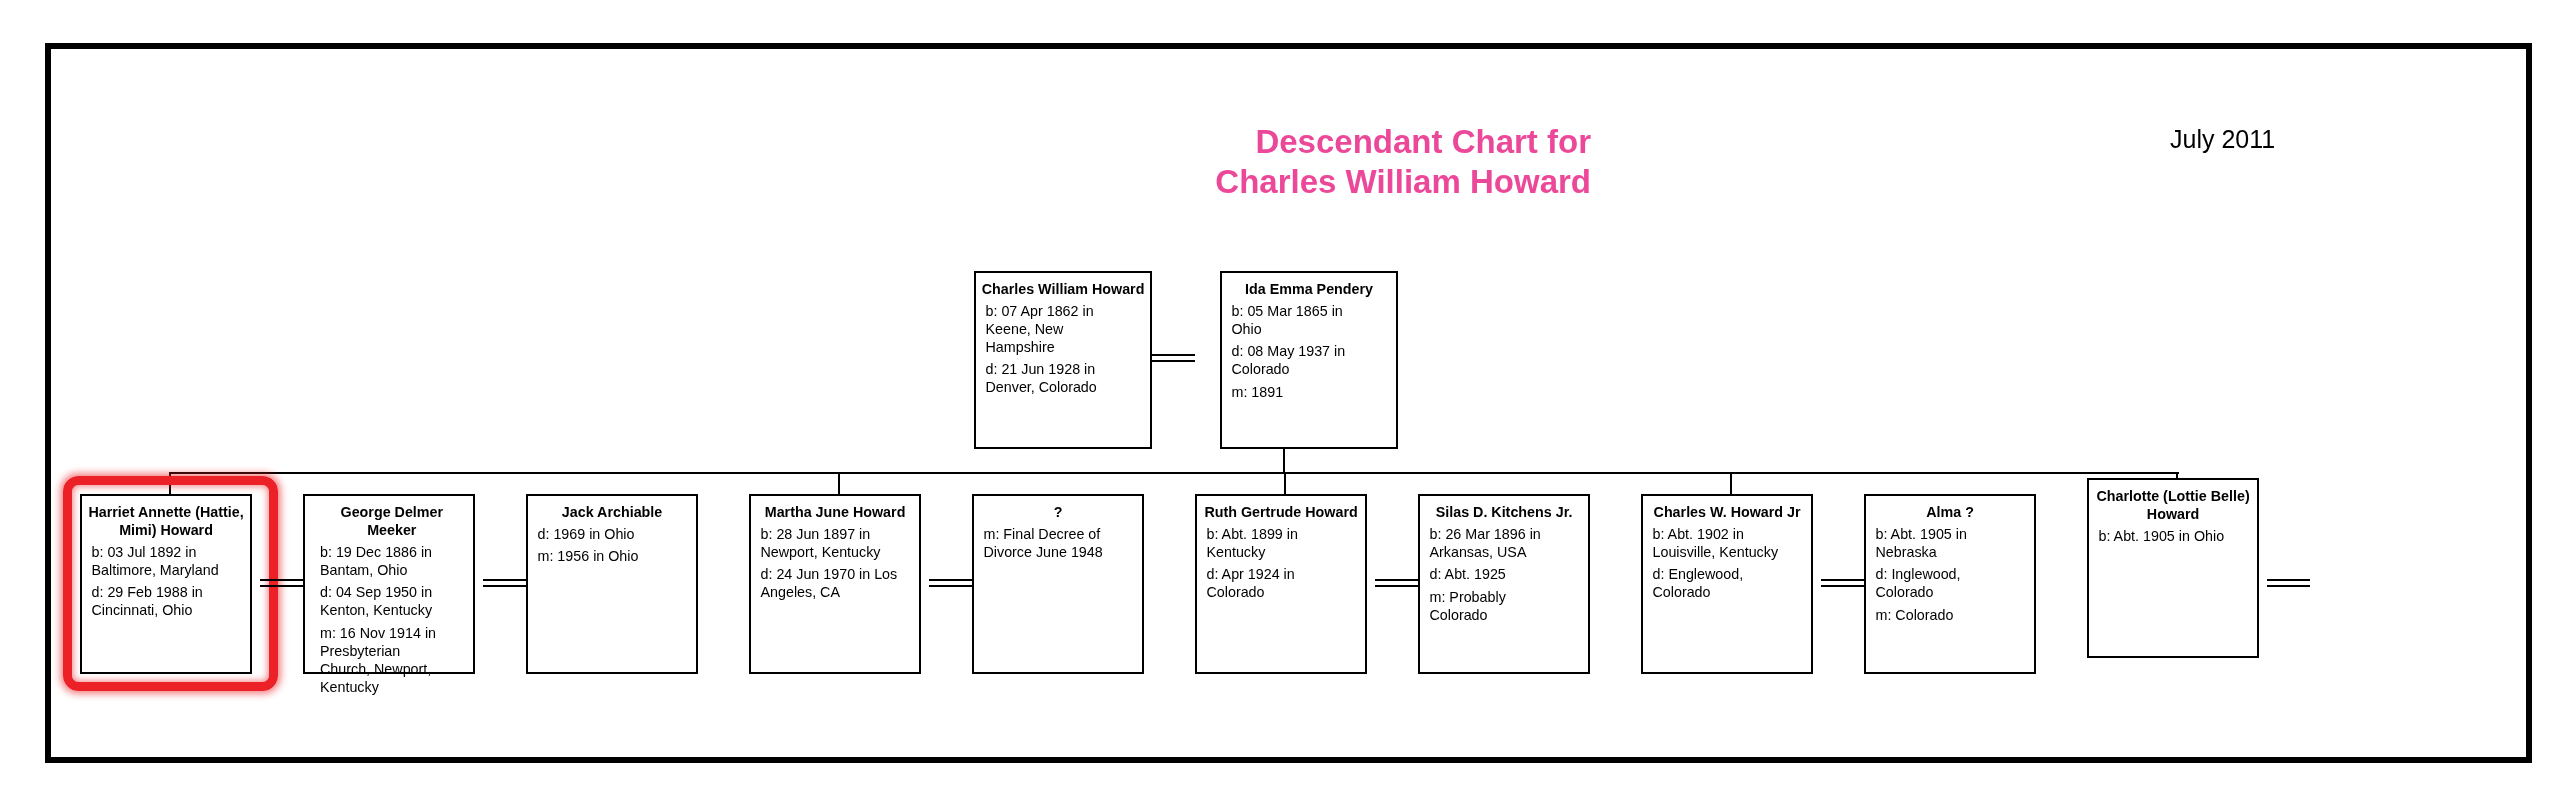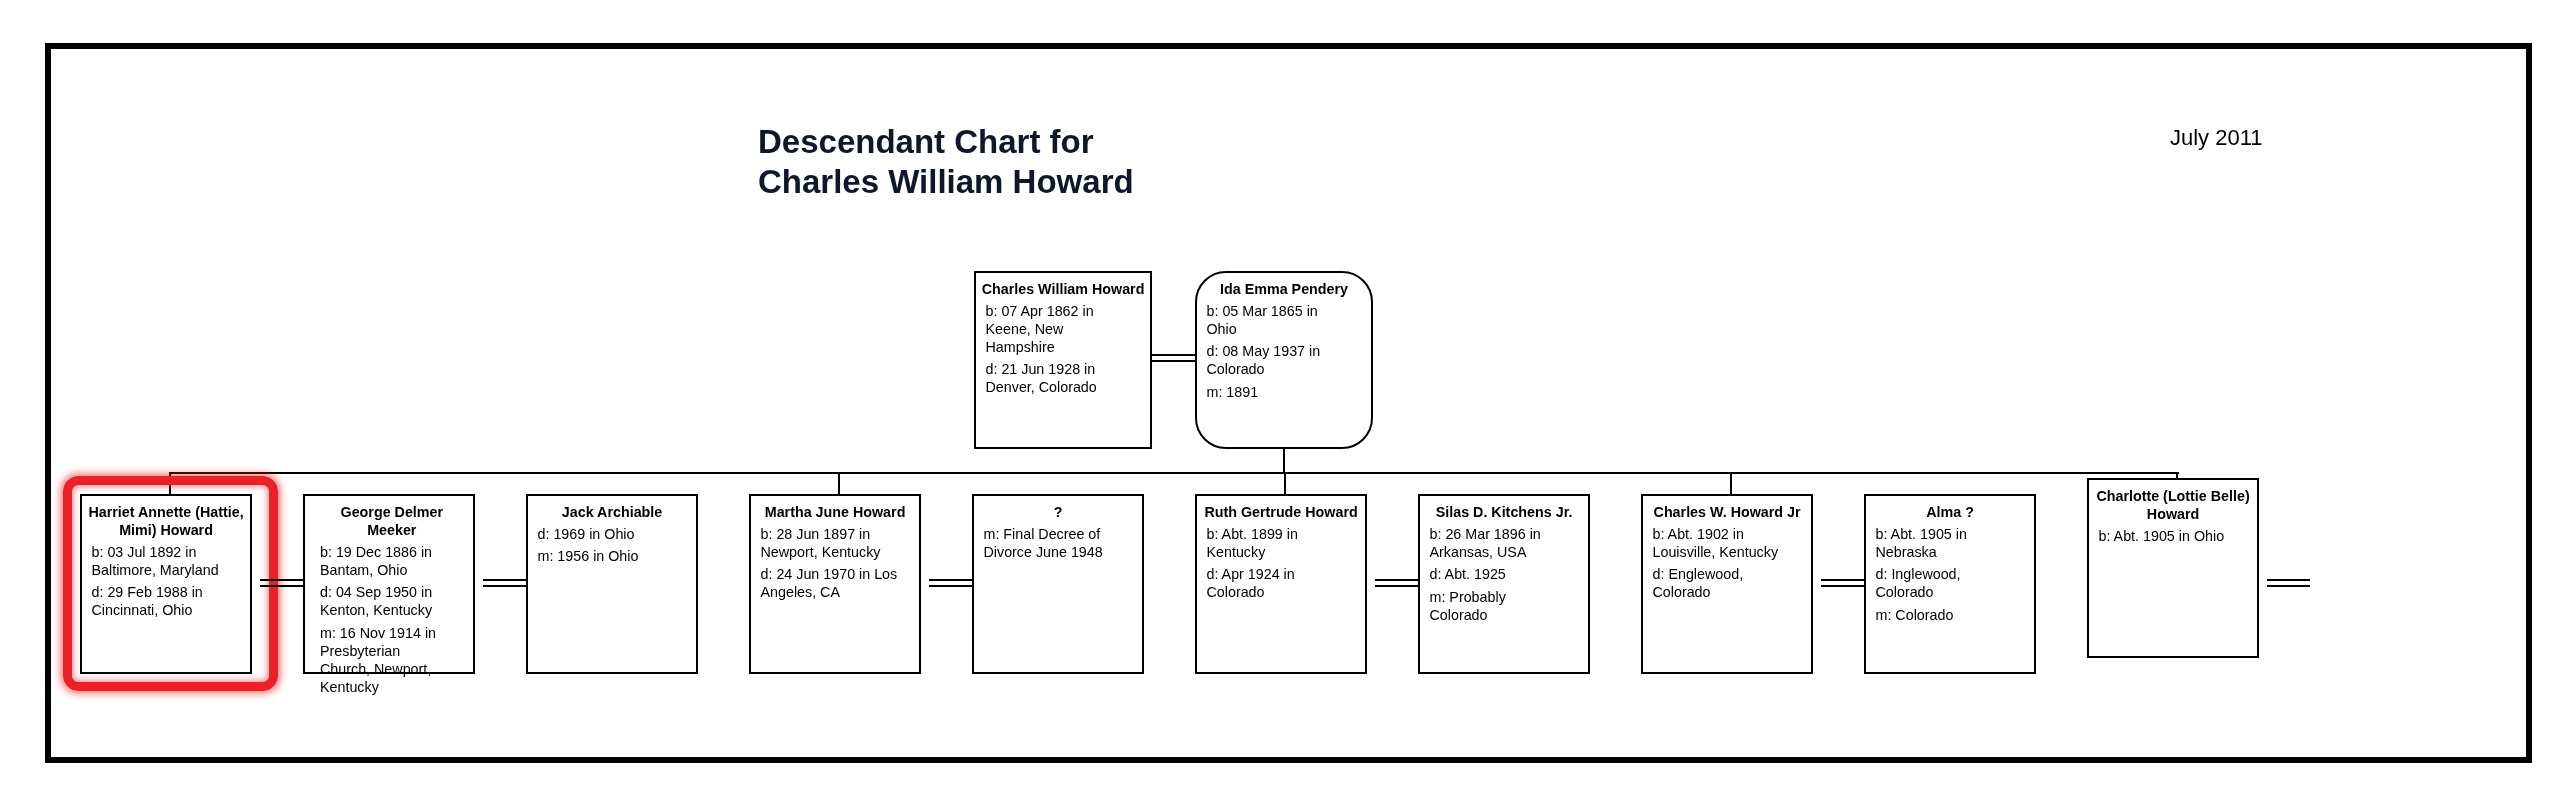--- a/index.html
+++ b/index.html
@@ -29,11 +29,11 @@
     left: 758px;
     top: 122px;
     width: 833px;
-    text-align: left;
+    text-align: right;
     font-size: 33px;
     font-weight: bold;
     line-height: 40px;
-    color: #0f172a;
+    color: #ec4899;
     white-space: pre-line;
   }
   .chart-date {

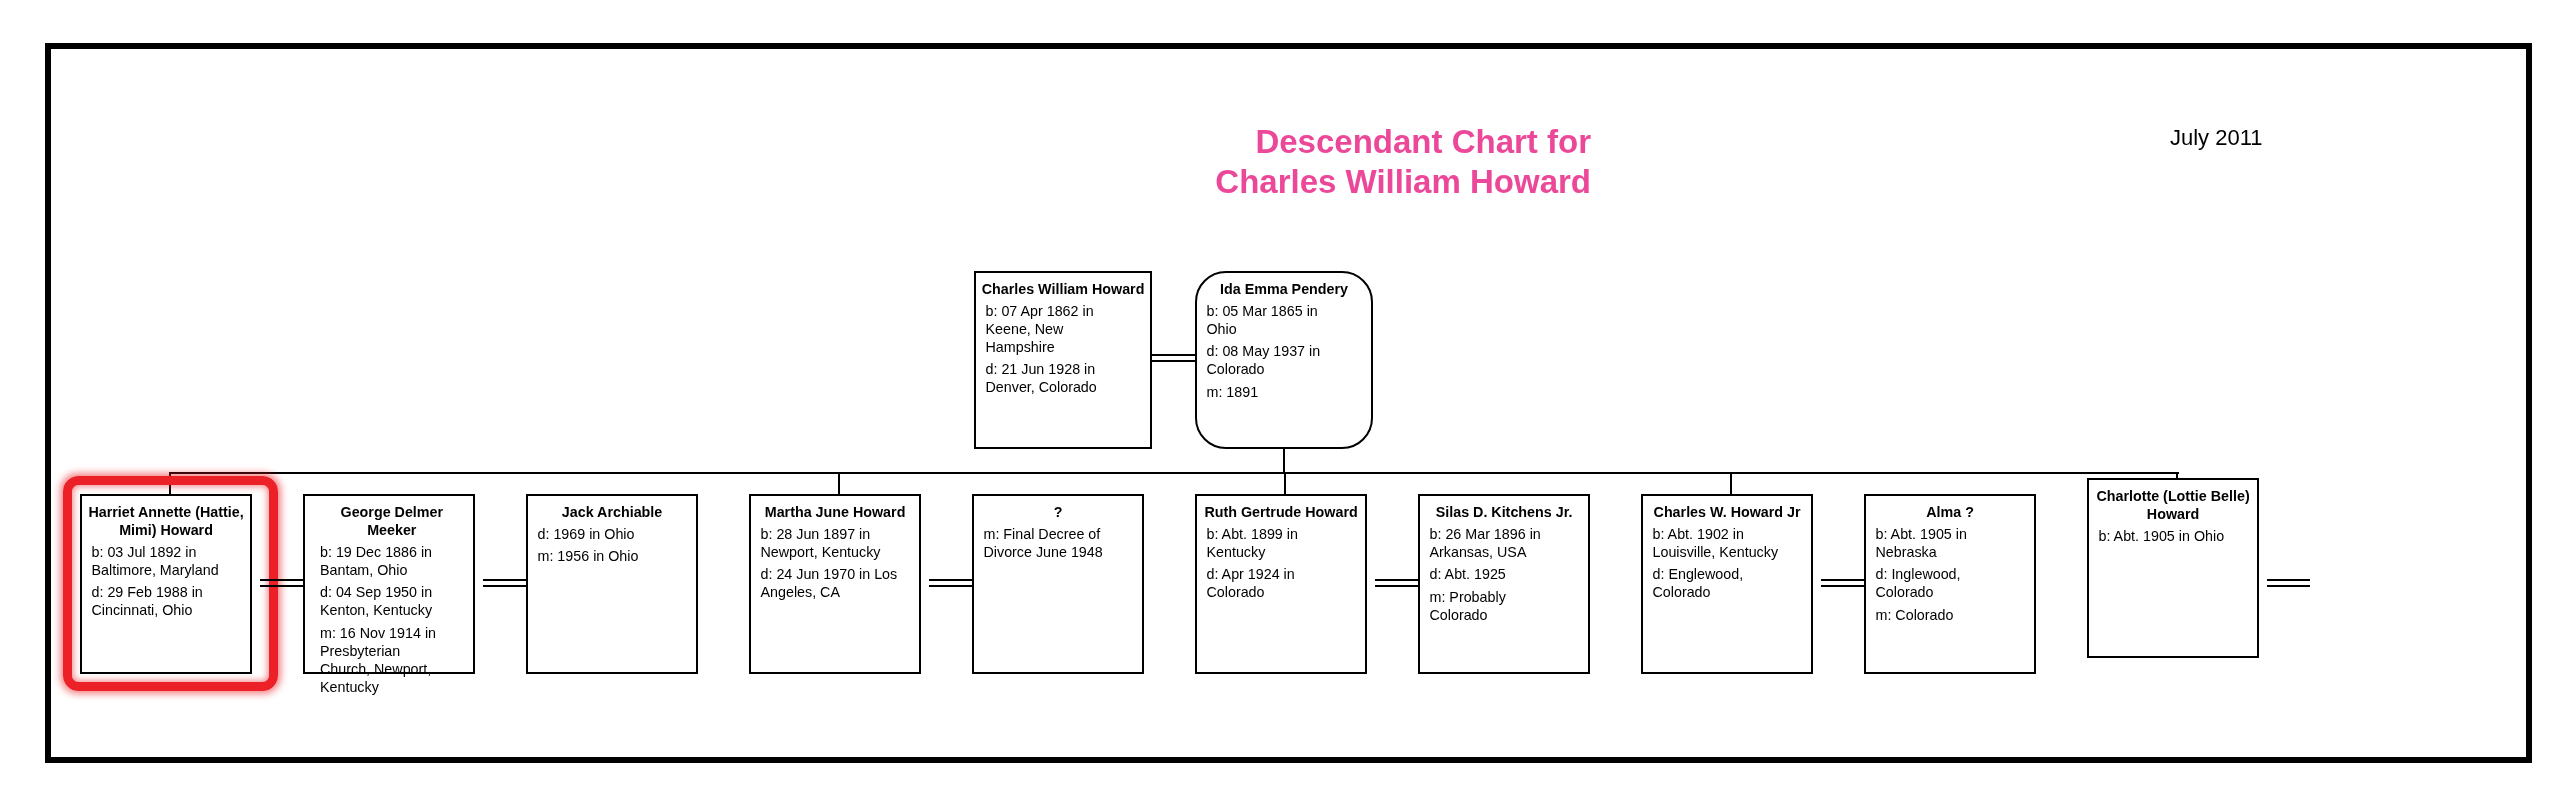--- a/index.html
+++ b/index.html
@@ -40,7 +40,7 @@
     position: absolute;
     left: 2170px;
     top: 125px;
-    font-size: 22px;
+    font-size: 25px;
     color: #000000;
   }
   .person {

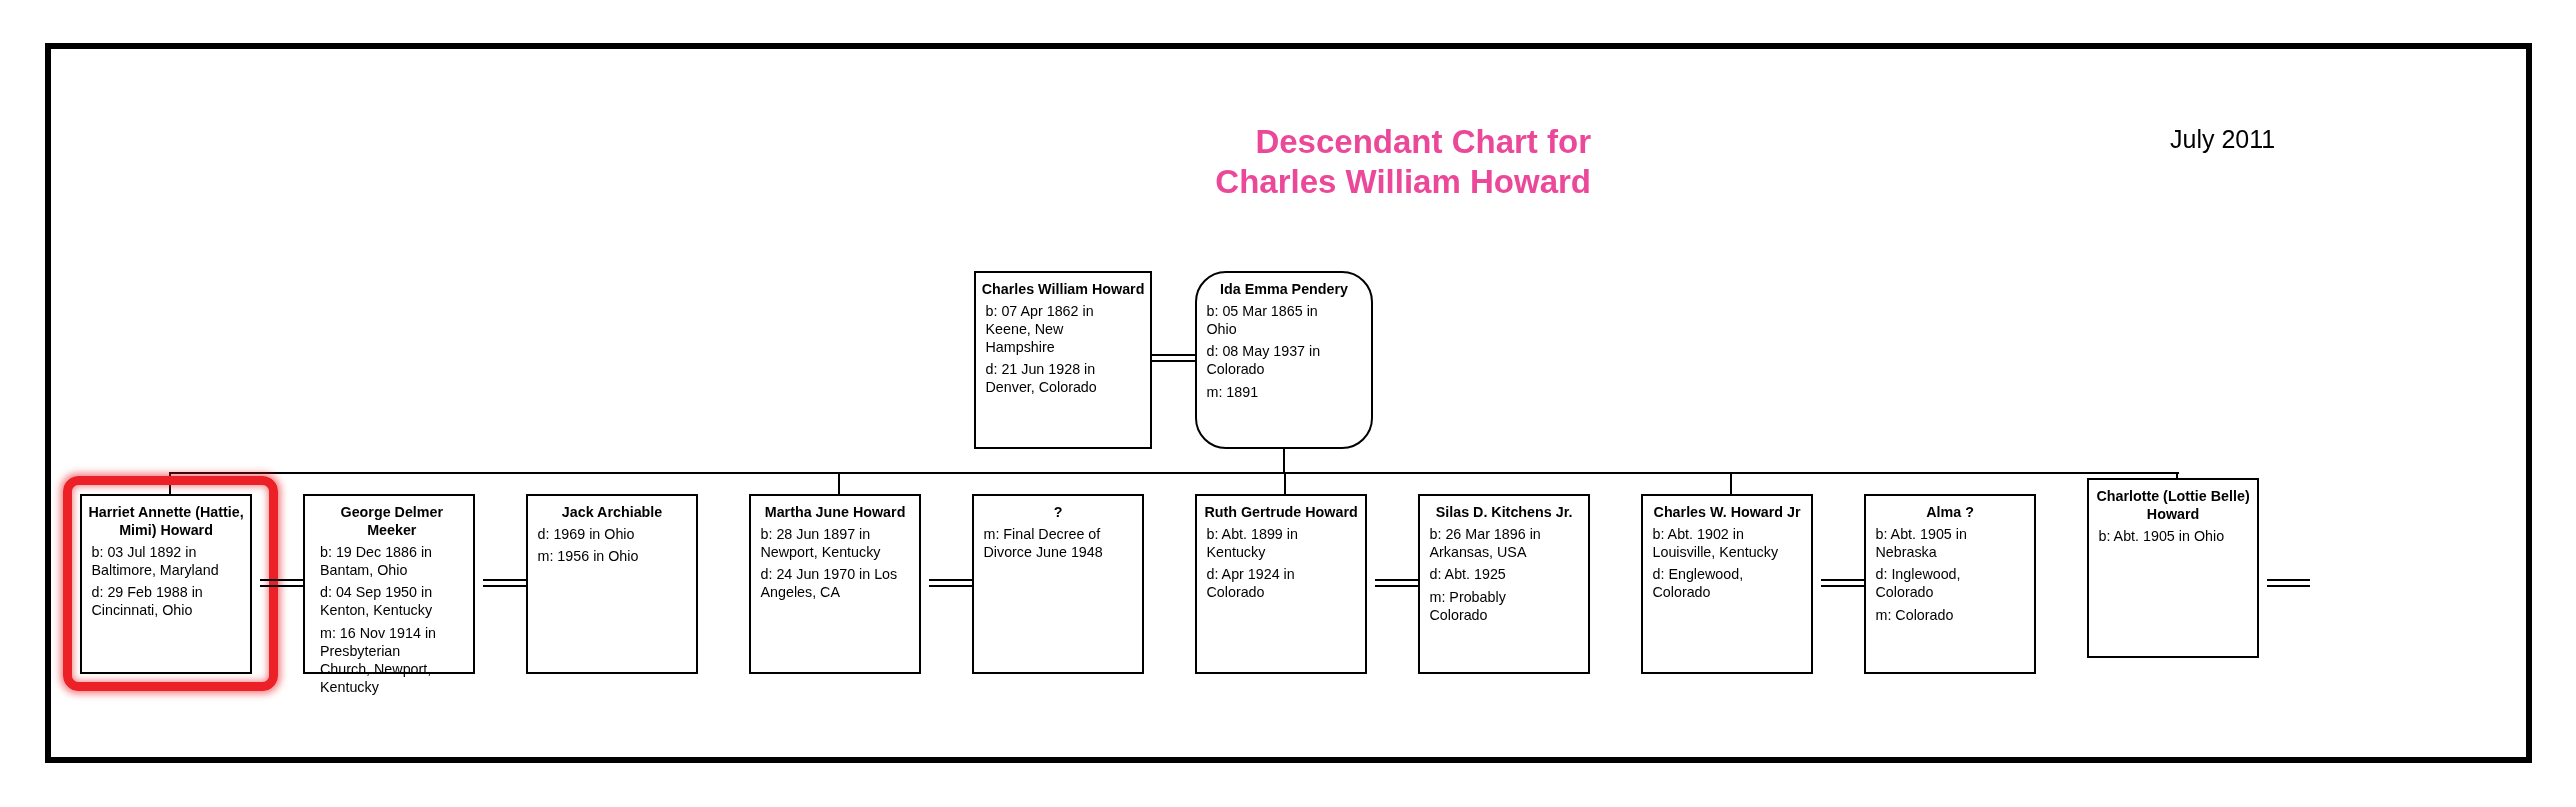--- a/index.html
+++ b/index.html
@@ -117,7 +117,7 @@
     <div class="detail">d: 21 Jun 1928 in Denver, Colorado</div>
   </div>
 
-  <div class="person parent" style="left:1195px;border-radius:31px;">
+  <div class="person parent" style="left:1220px;">
     <div class="person-name">Ida Emma Pendery</div>
     <div class="detail">b: 05 Mar 1865 in Ohio</div>
     <div class="detail">d: 08 May 1937 in Colorado</div>

